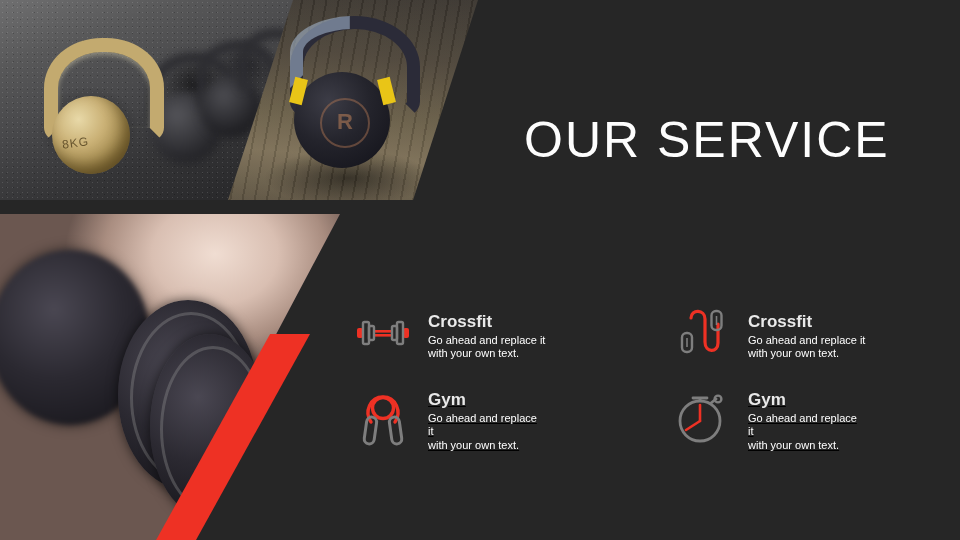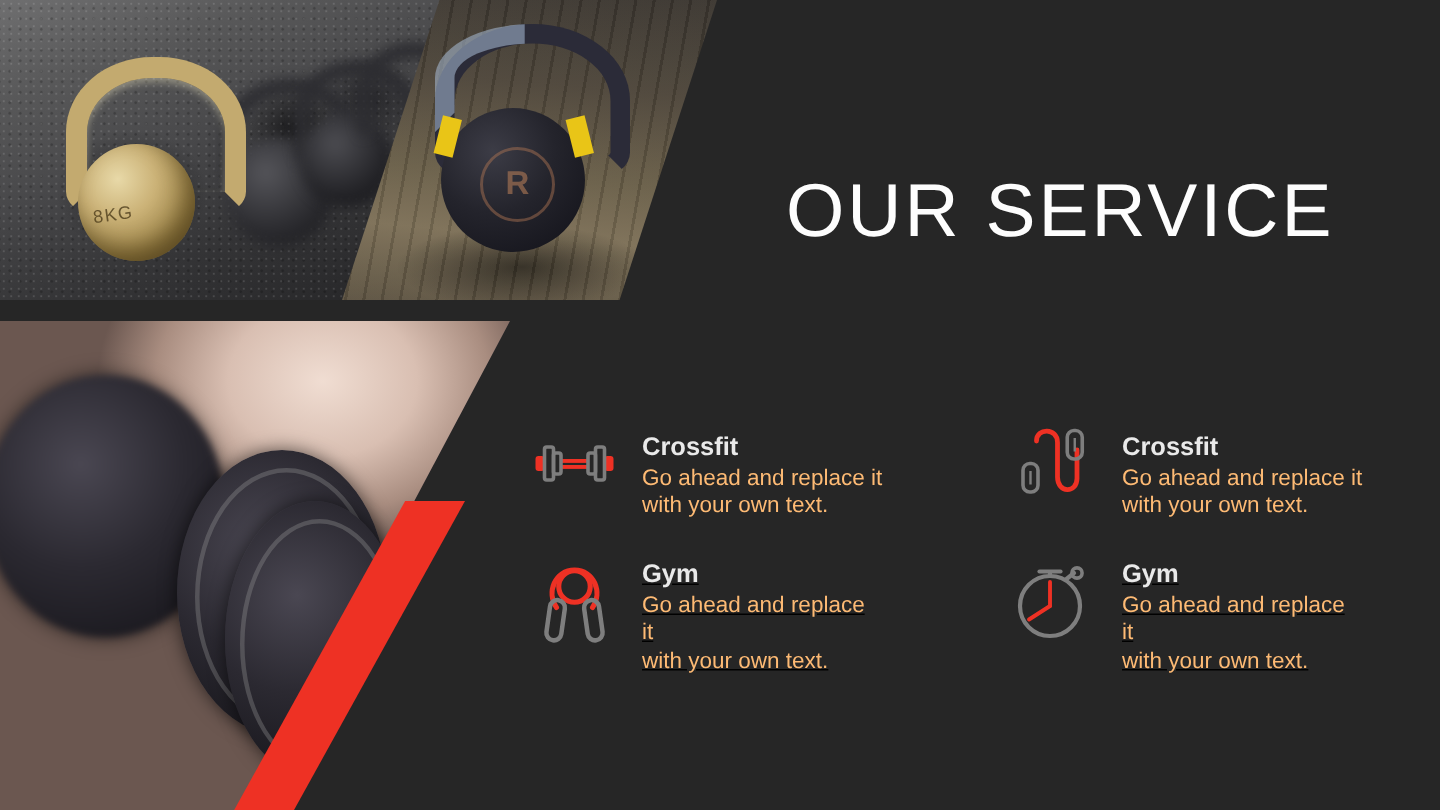--- a/index.html
+++ b/index.html
@@ -224,7 +224,7 @@
   
   #services-grid {
     position: absolute;
-    left: 352px; top: 278px;
+    left: 352px; top: 302px;
     width: 592px;
     display: grid;
     grid-template-columns: 272px 272px;

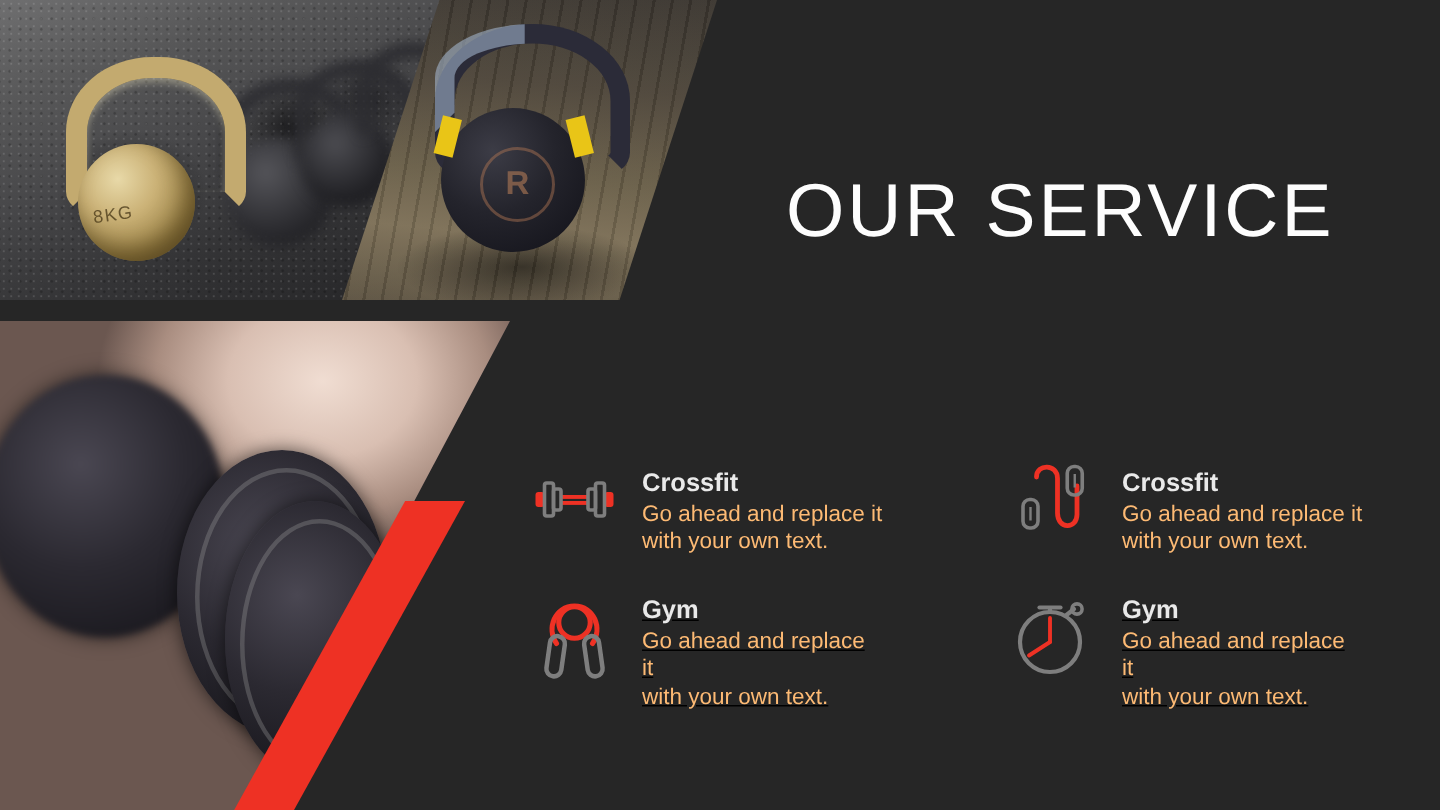--- a/index.html
+++ b/index.html
@@ -253,9 +253,9 @@
     margin-bottom: 2px;
   }
   .service-desc {
-    font-size: 15px;
+    font-size: 11px;
     line-height: 1.25;
-    color: #fdba74;
+    color: #ffffff;
     white-space: pre-line;
   }
   .row2 .service-text { padding-top: 4px; text-decoration: underline; }

